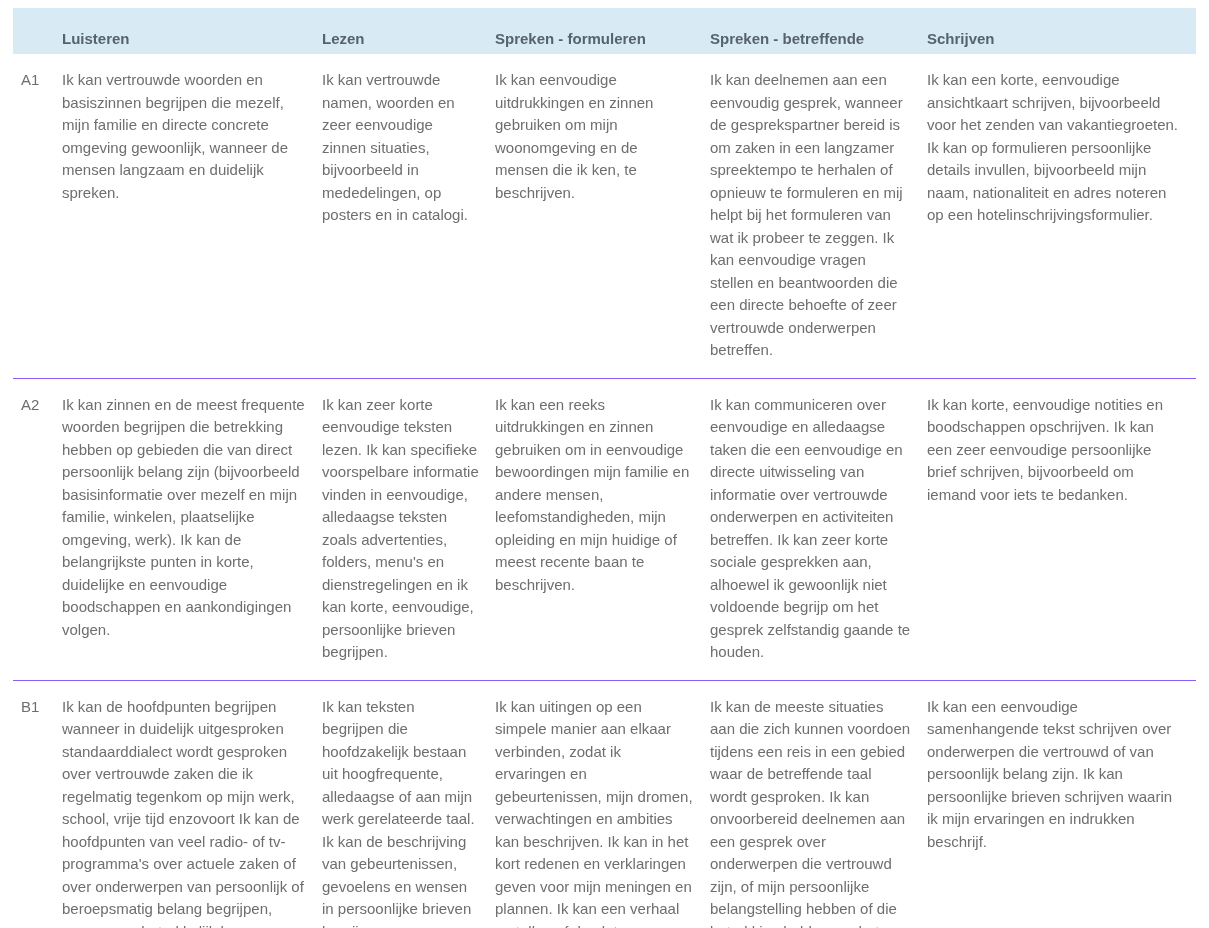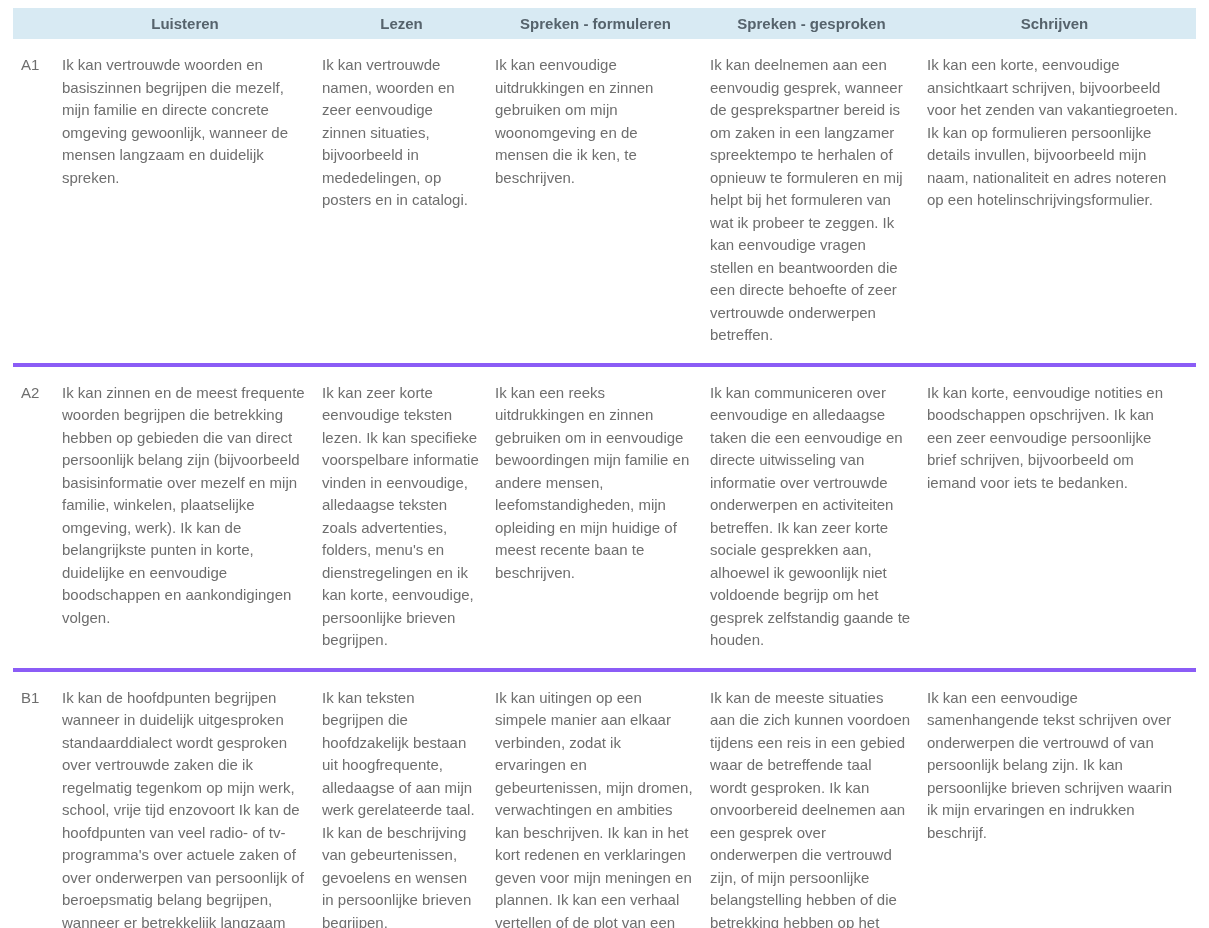--- a/index.html
+++ b/index.html
@@ -33,8 +33,8 @@
     color: #56636c;
     font-size: 15px;
     font-weight: bold;
-    text-align: center;
-    padding: 7px 14px 7px 0;
+    text-align: left;
+    padding: 22px 14px 7px 0;
     white-space: nowrap;
     overflow: hidden;
   }

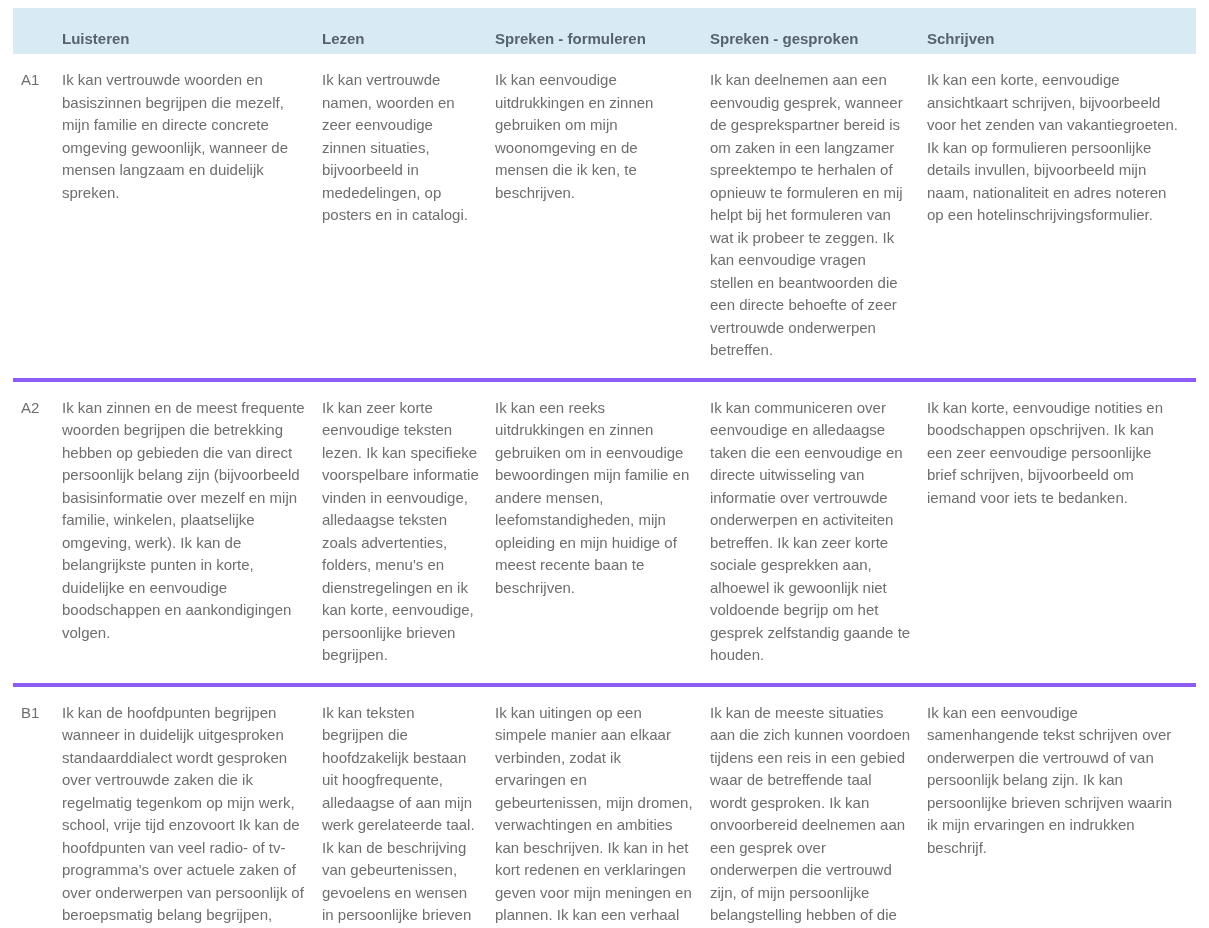--- a/index.html
+++ b/index.html
@@ -76,7 +76,7 @@
         <th>Luisteren</th>
         <th>Lezen</th>
         <th>Spreken - formuleren</th>
-        <th>Spreken - gesproken</th>
+        <th>Spreken - betreffende</th>
         <th>Schrijven</th>
       </tr>
     </thead>

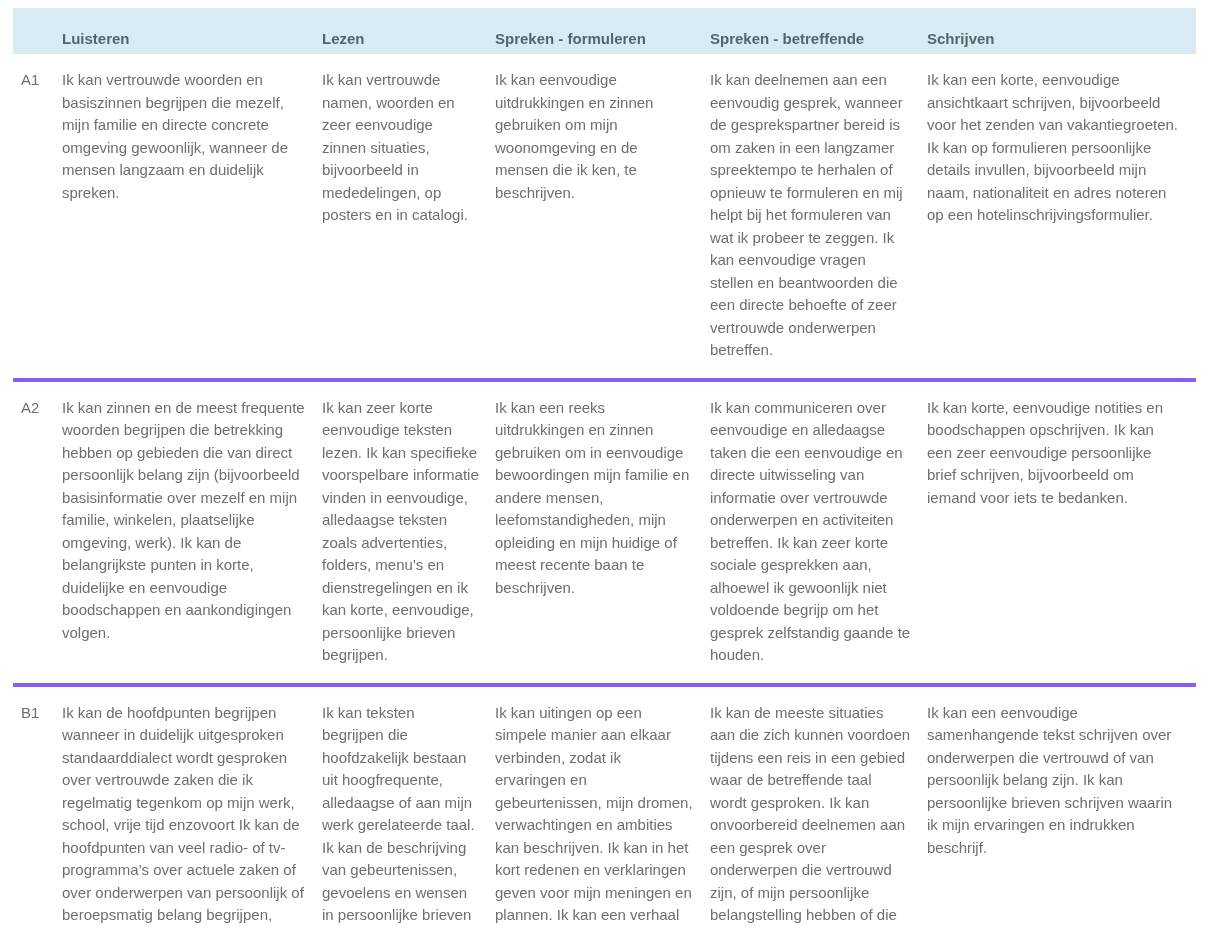--- a/index.html
+++ b/index.html
@@ -54,7 +54,7 @@
     padding-right: 4px;
   }
   tbody tr + tr td {
-    border-top: 4px solid #8b5cf6;
+    border-top: 1px solid #8b5cf6;
   }
 </style>
 </head>

